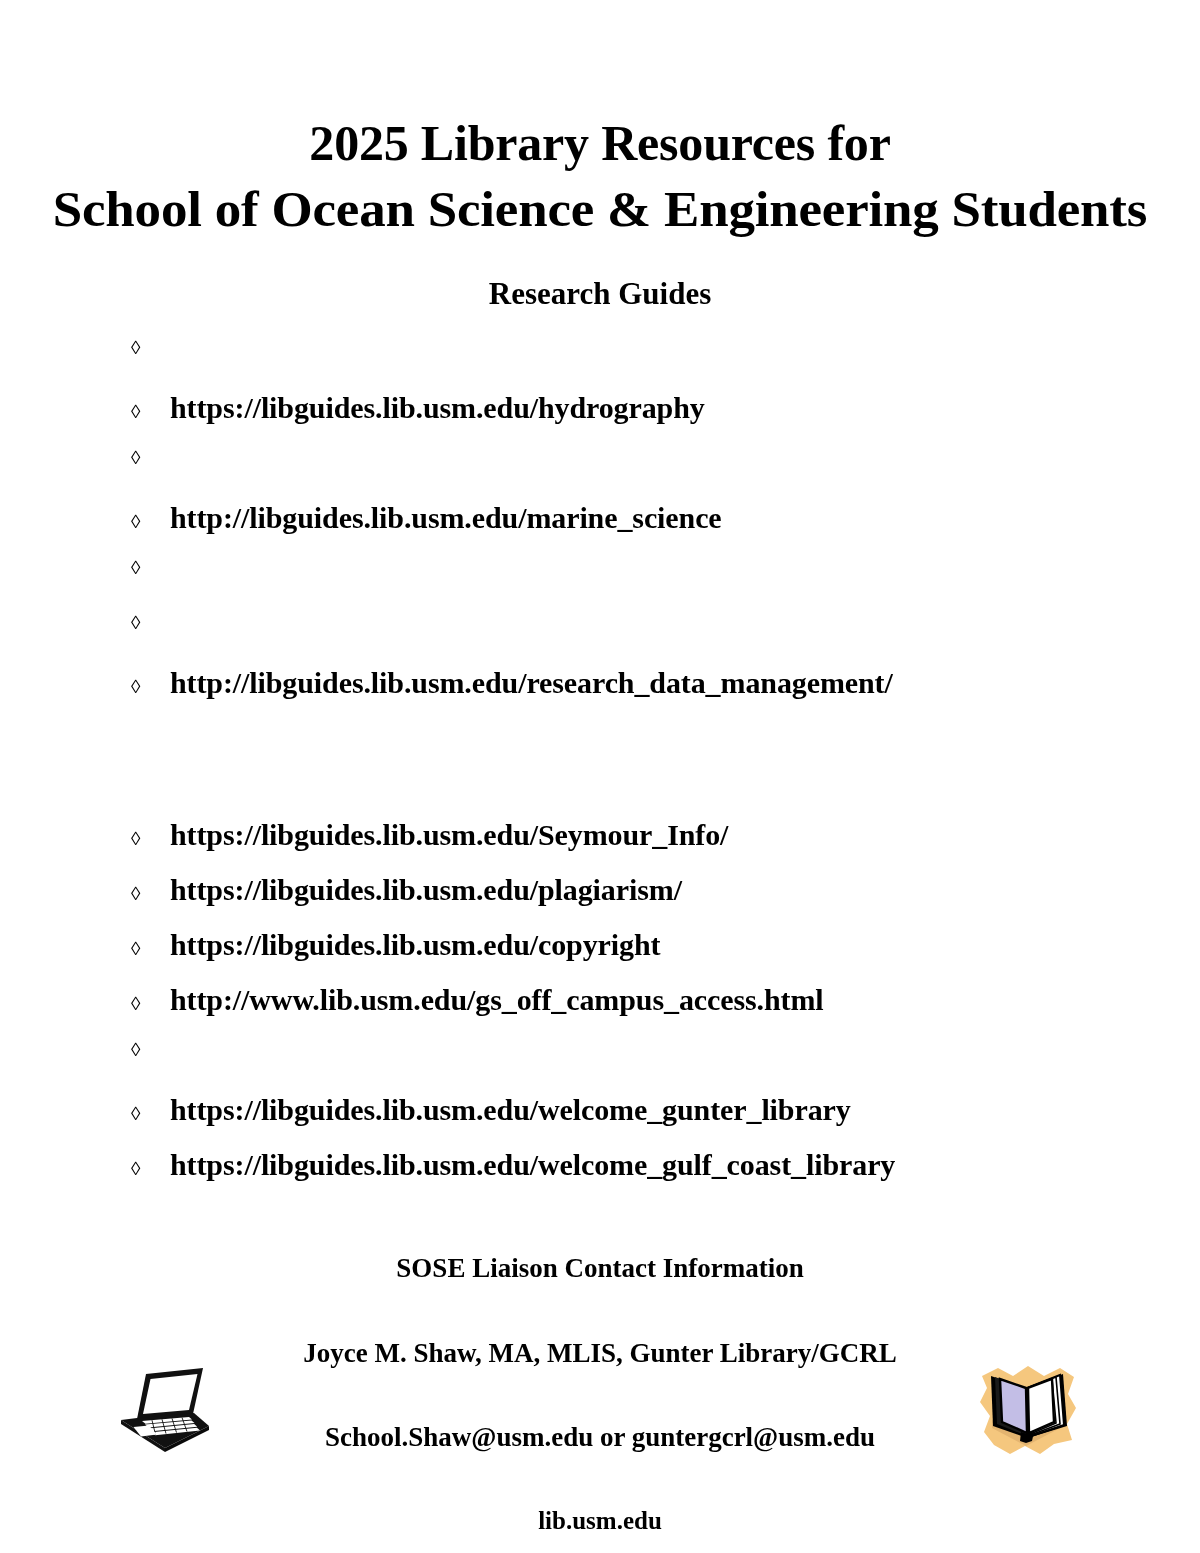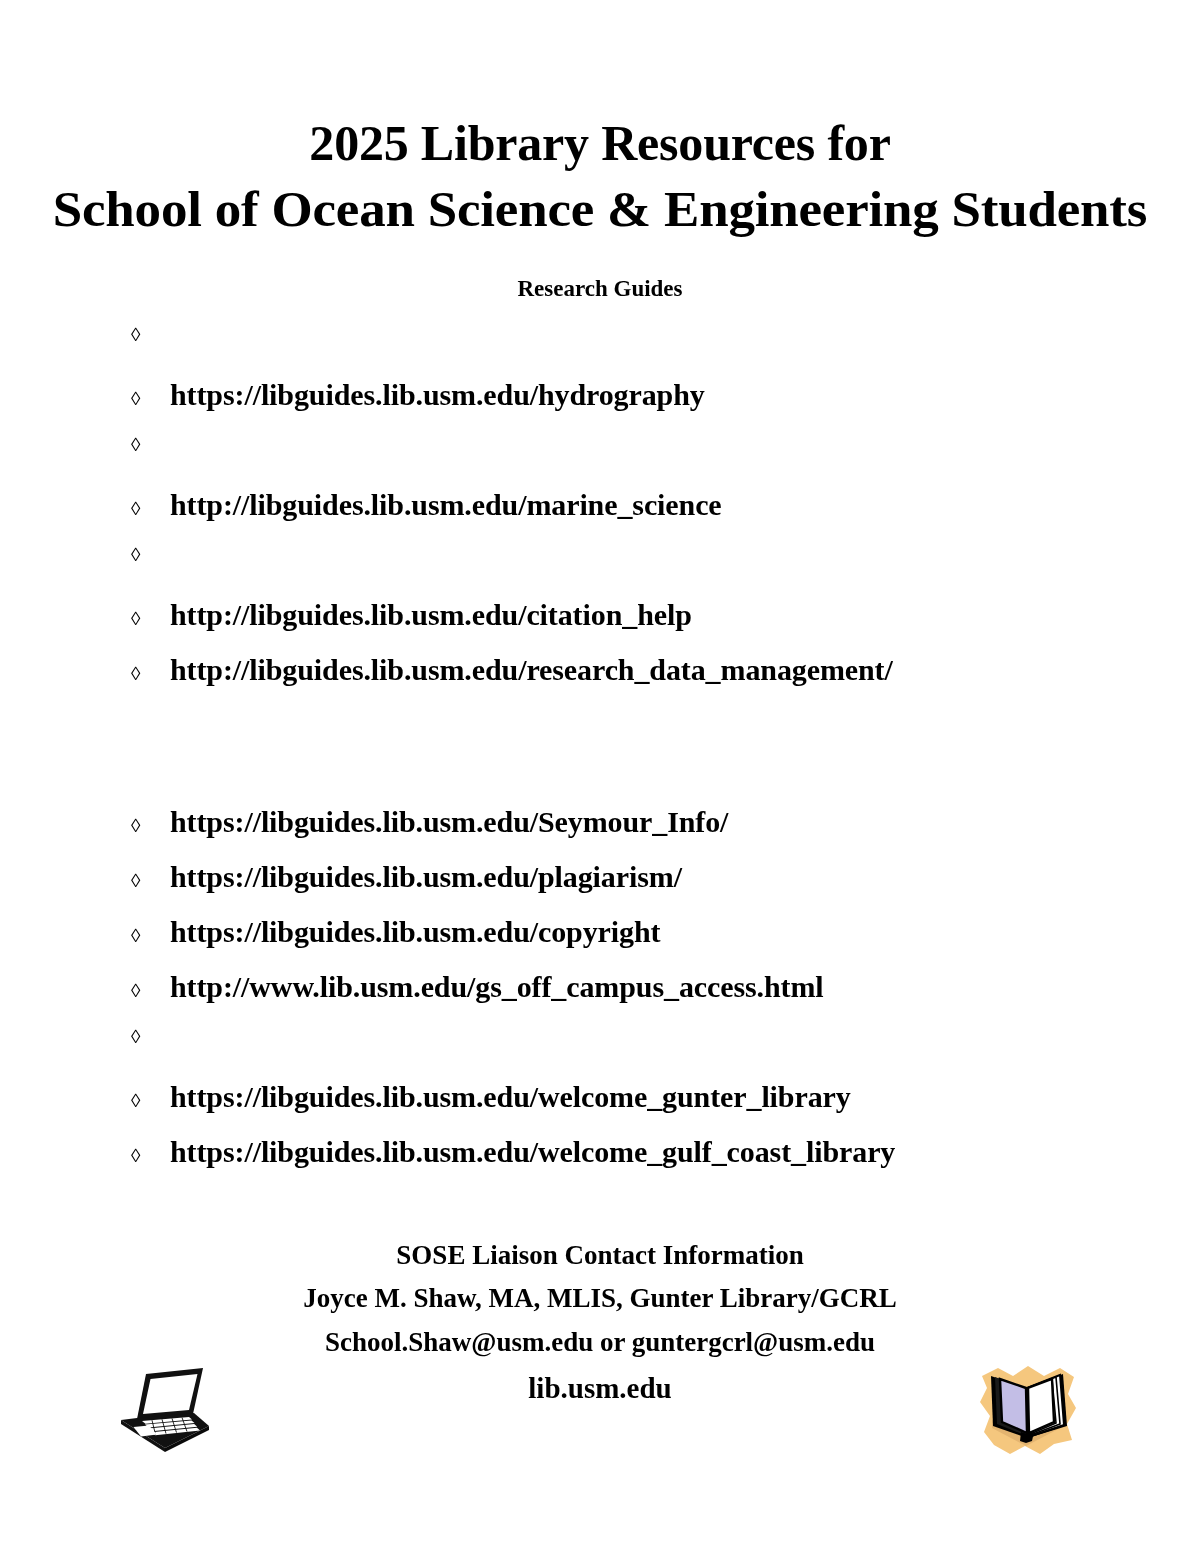--- a/index.html
+++ b/index.html
@@ -44,7 +44,7 @@
   .section-heading {
     text-align: center;
     font-weight: bold;
-    font-size: 23px;
+    font-size: 31px;
     margin-top: 30px;
     line-height: 1.2;
   }

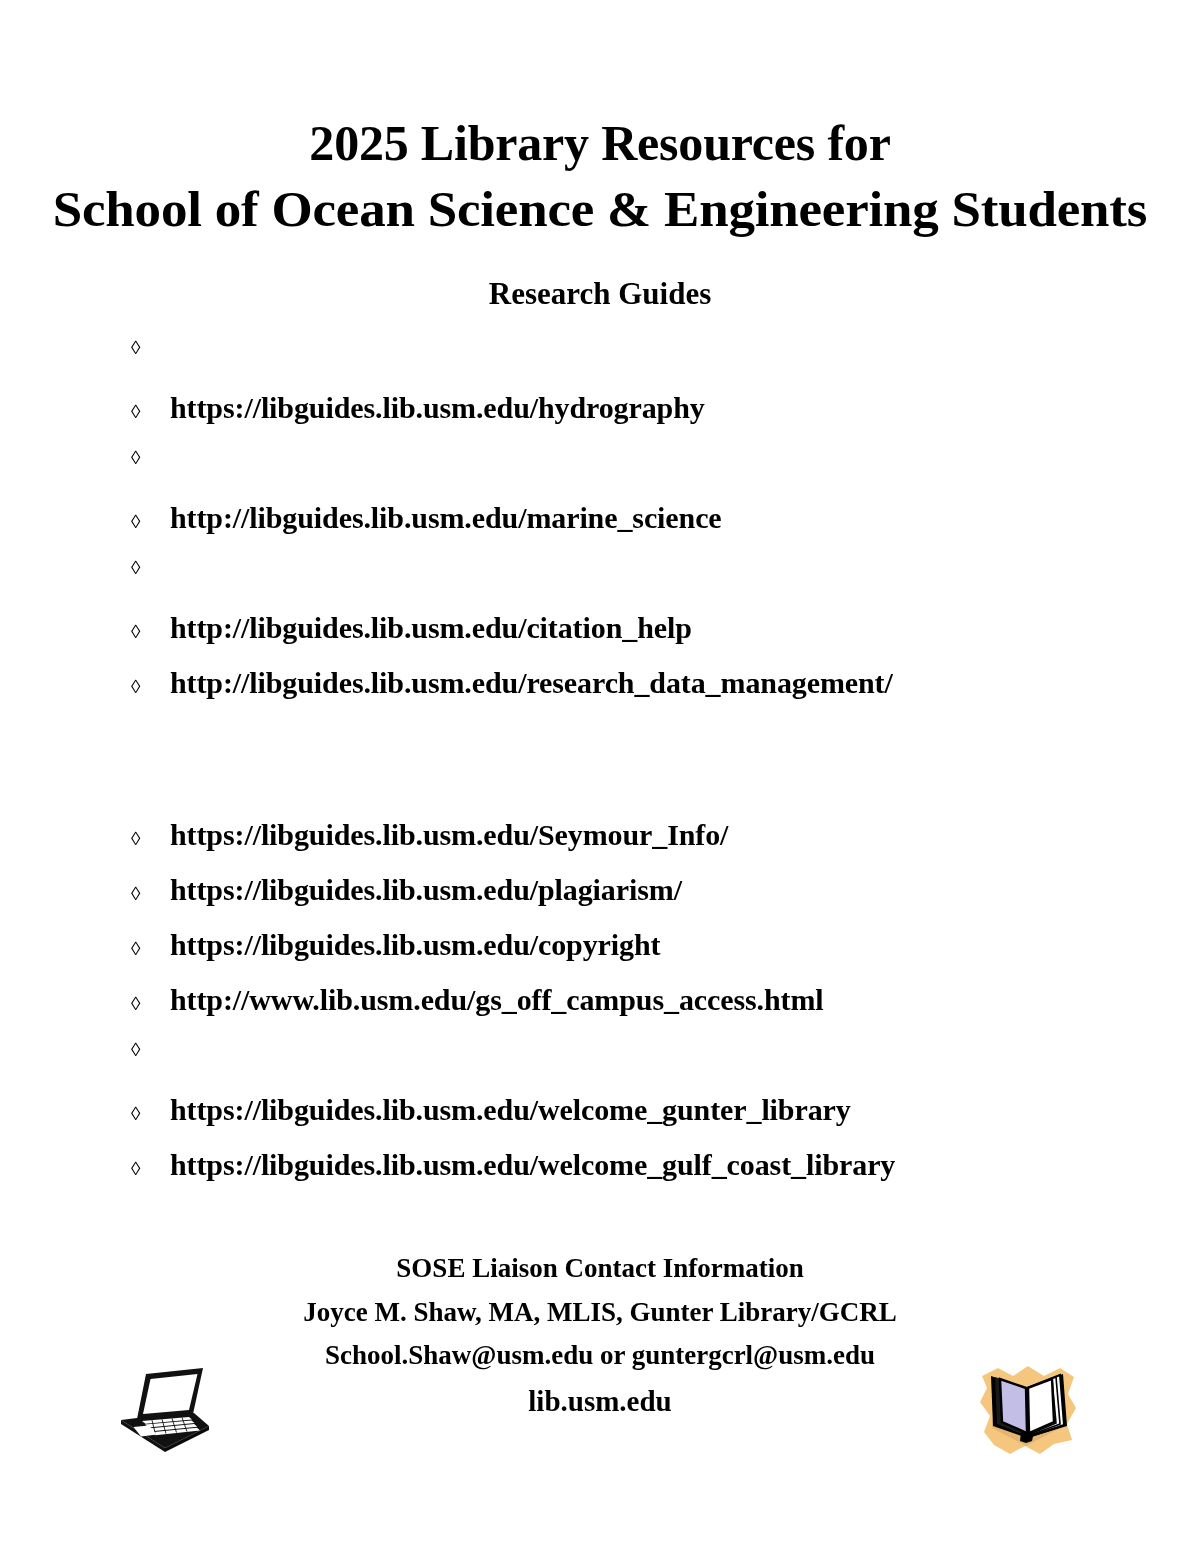--- a/index.html
+++ b/index.html
@@ -142,7 +142,6 @@
     </li>
     <li class="url-item">
       <span class="bullet">◊</span>
-      <span class="url-text">http://libguides.lib.usm.edu/citation_help</span>
     </li>
     <li class="url-item">
       <span class="bullet">◊</span>

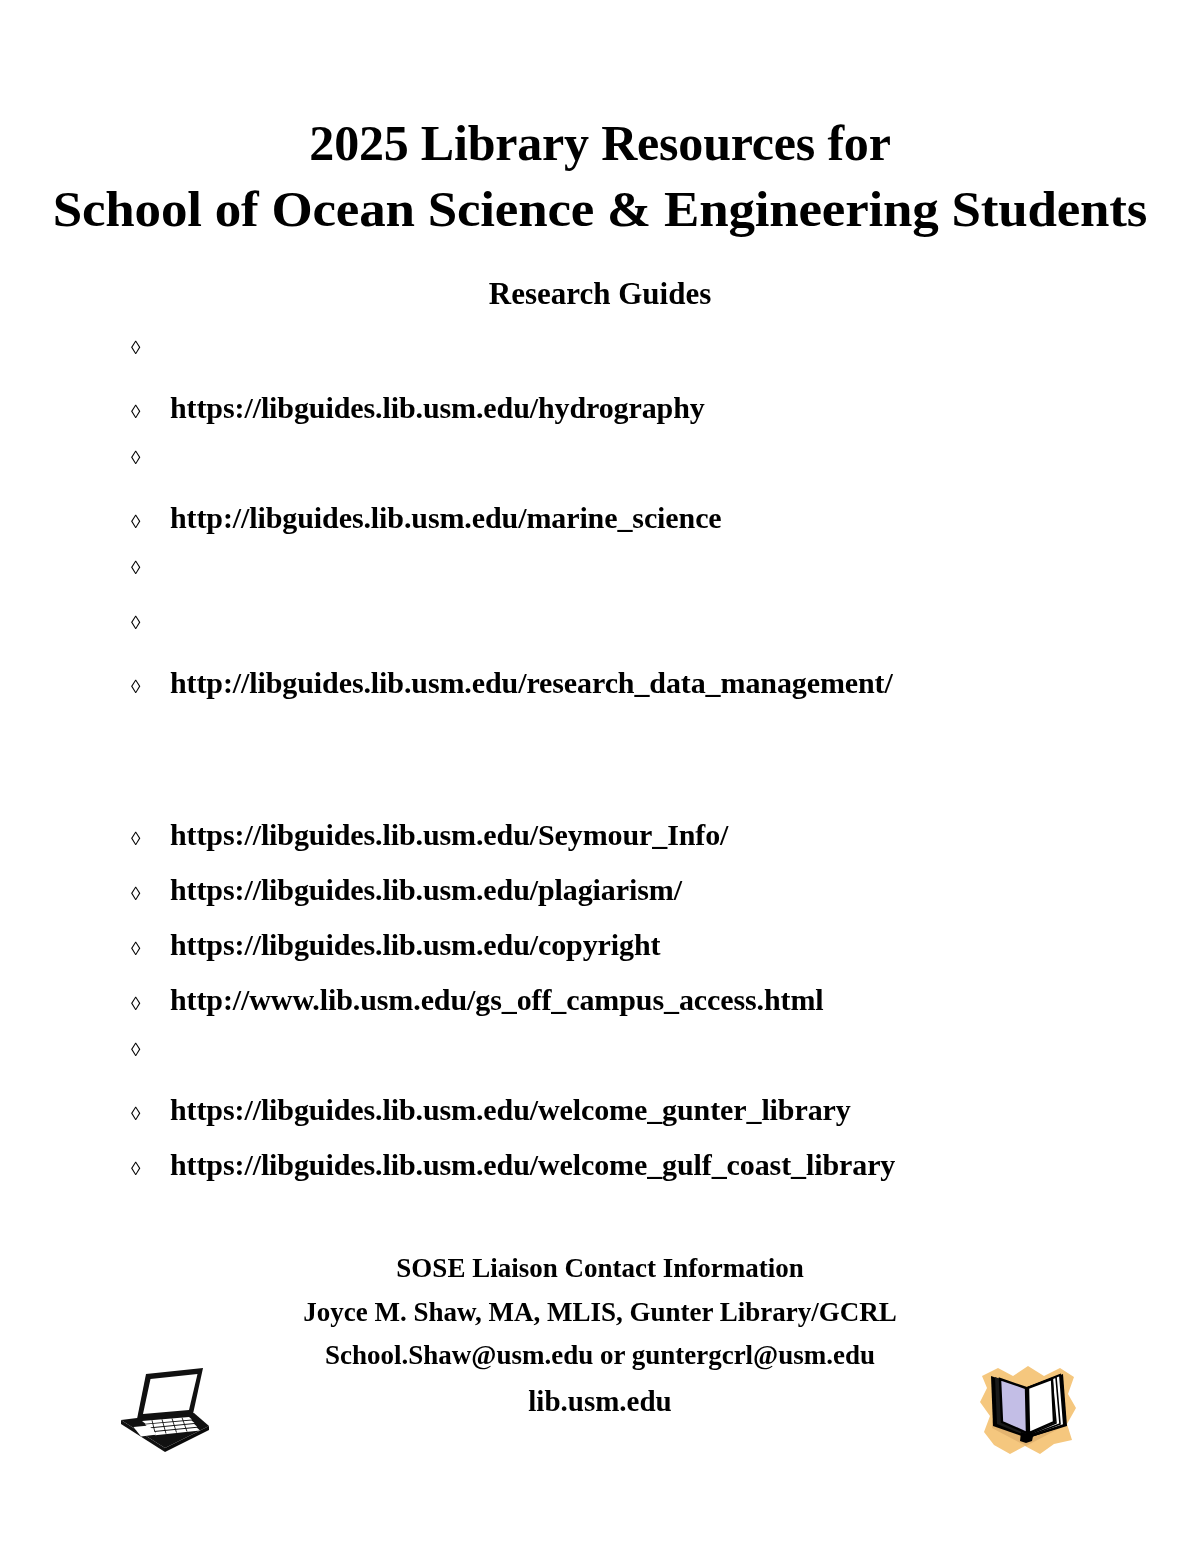--- a/index.html
+++ b/index.html
@@ -90,7 +90,7 @@
     line-height: 1.62;
     margin-top: 42px;
   }
-  .contact-line { display: block; }
+  .contact-line { display: block; margin-top: 41px; }
   .contact-line.small { font-size: 29px; }
 
   

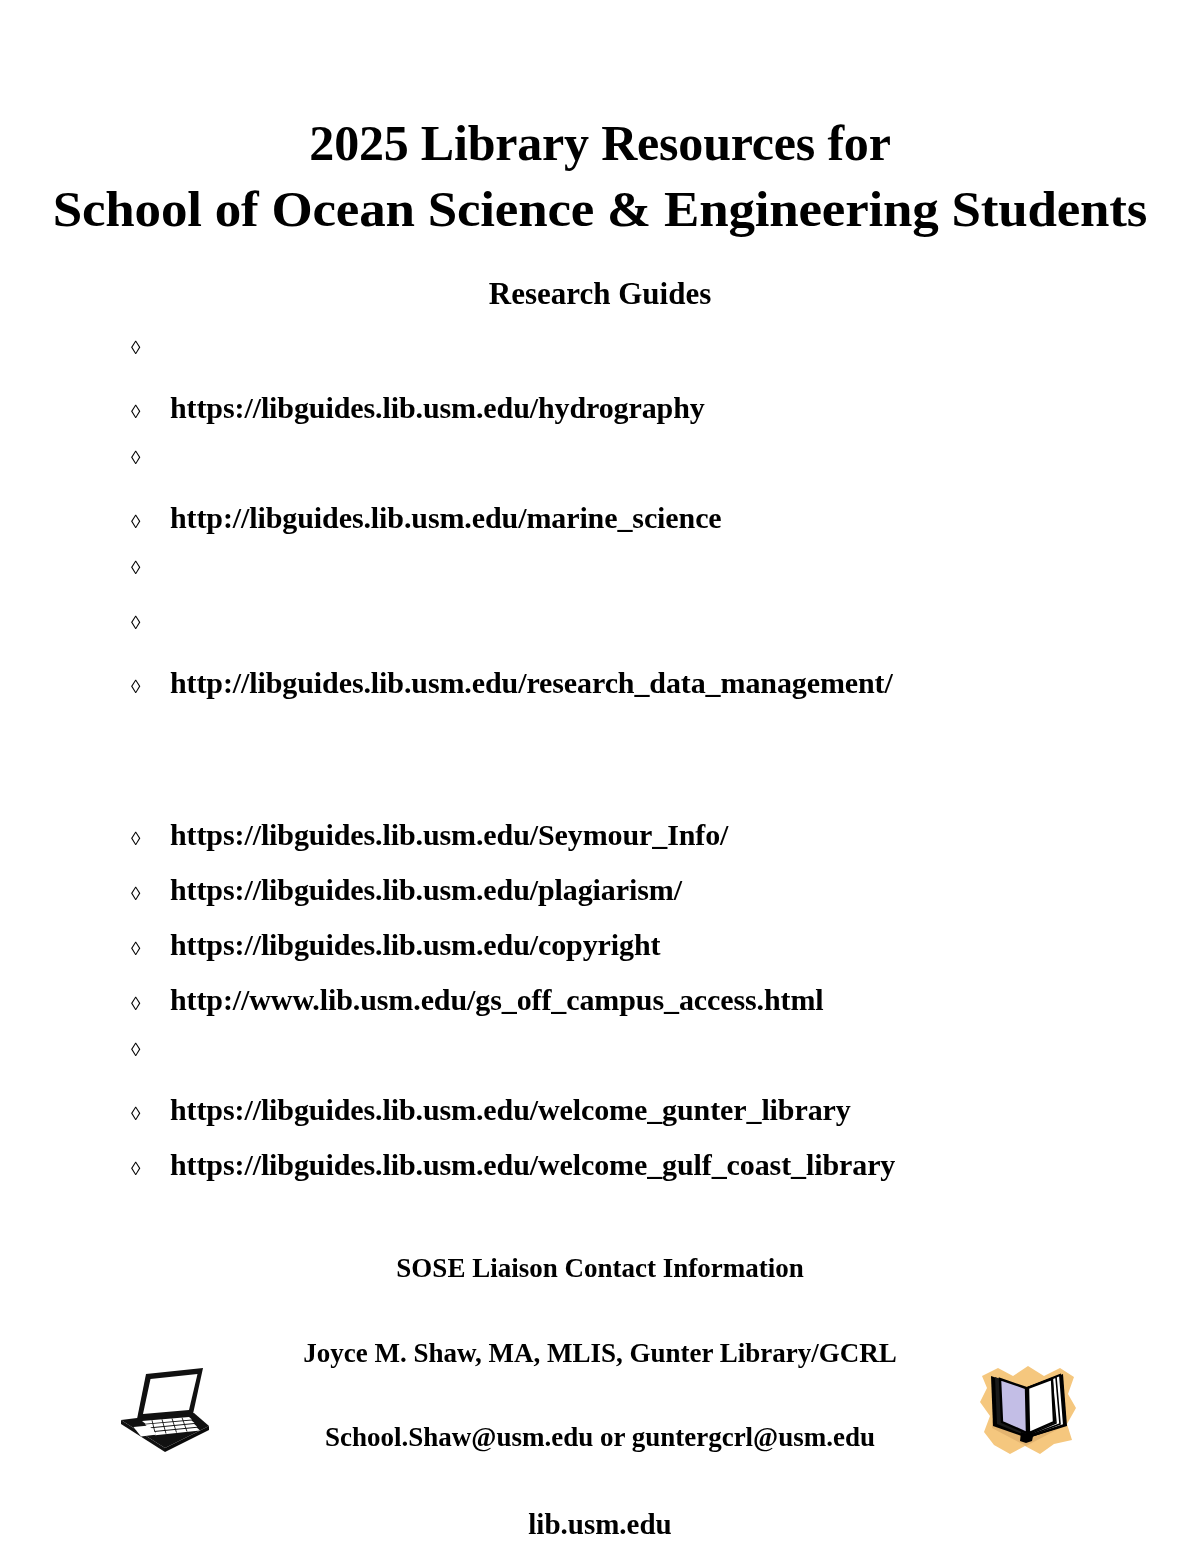--- a/index.html
+++ b/index.html
@@ -91,7 +91,7 @@
     margin-top: 42px;
   }
   .contact-line { display: block; margin-top: 41px; }
-  .contact-line.small { font-size: 29px; }
+  .contact-line.small { font-size: 25px; }
 
   
   .clipart {

